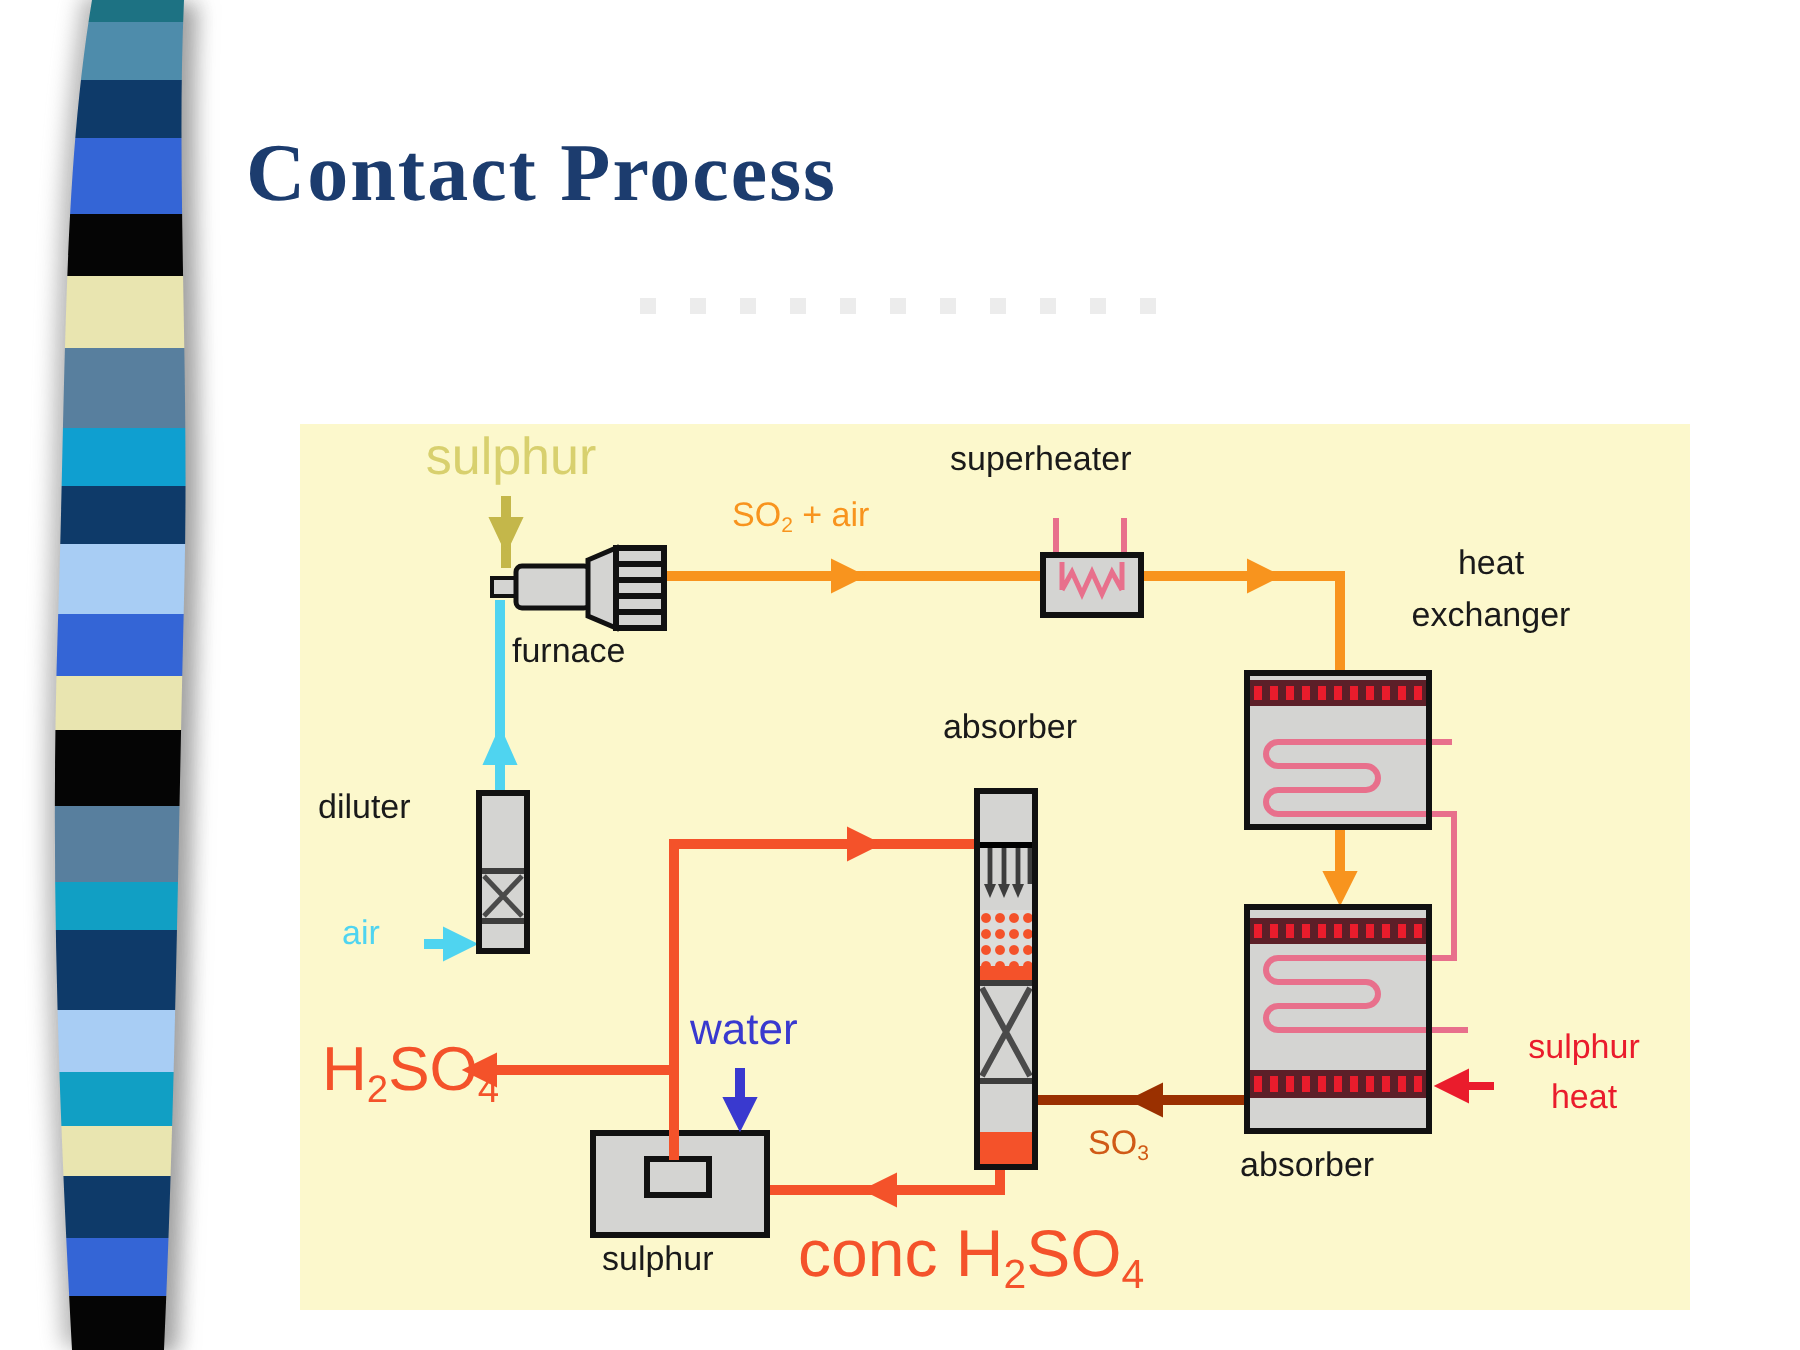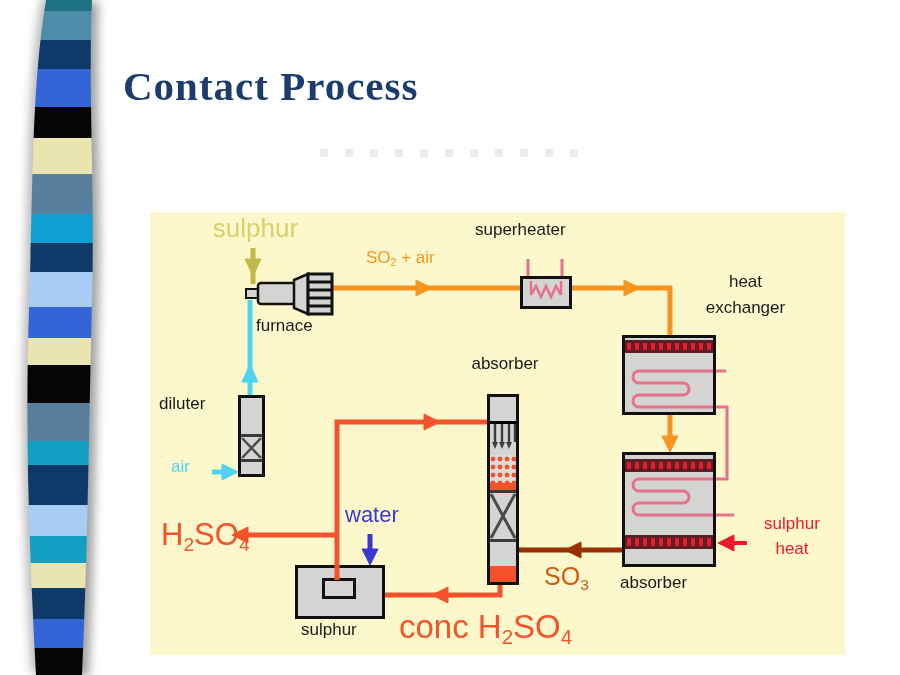--- a/index.html
+++ b/index.html
@@ -240,7 +240,7 @@
     <div class="lbl" style="left:249px;top:398px;font-size:33px;color:var(--c-red_orange)">
       <span>conc H</span><span class="sub">2</span><span>SO</span><span class="sub">4</span>
     </div>
-    <div class="lbl" style="left:394px;top:351px;font-size:25px;color:var(--c-so3_text)">
+    <div class="lbl" style="left:394px;top:351px;font-size:17px;color:var(--c-so3_text)">
       <span>SO</span><span class="sub">3</span>
     </div>
     <div class="lbl" style="left:470px;top:362px">absorber</div>

